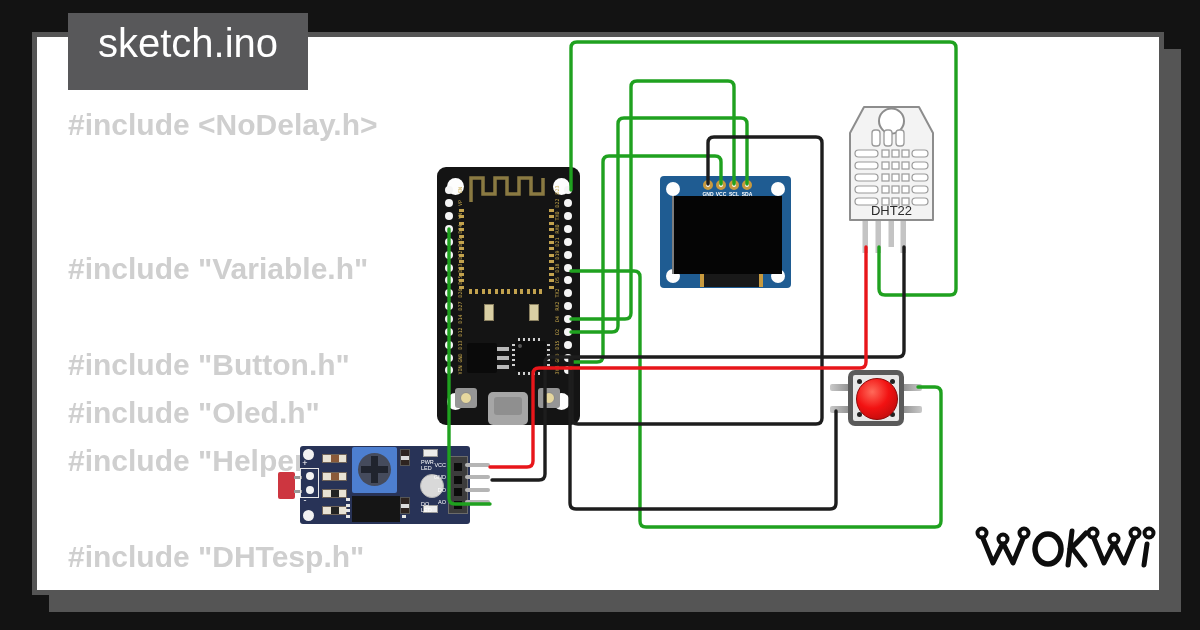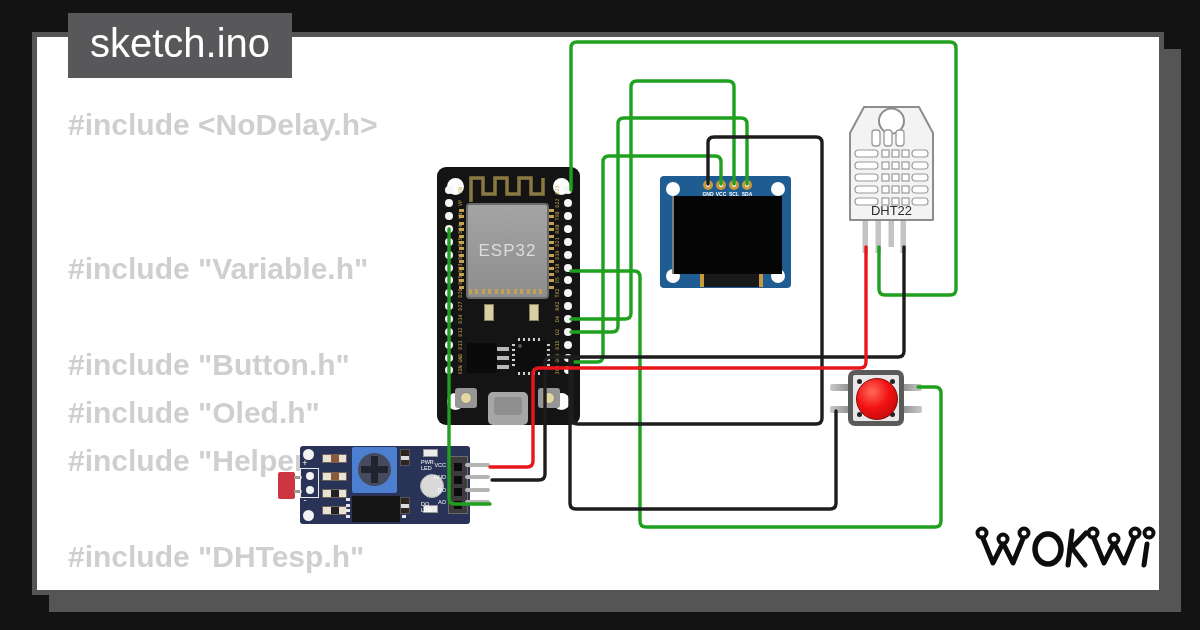--- a/index.html
+++ b/index.html
@@ -12,8 +12,8 @@
           border:5px solid #555;box-sizing:border-box;box-shadow:17px 17px 0 0 #555;}
 
   
-  #title-box{left:68px;top:13px;height:65px;background:#58585a;color:#fff;
-             font-size:40px;line-height:60px;padding:0 22px;}
+  #title-box{left:68px;top:13px;height:77px;background:#58585a;color:#fff;
+             font-size:40px;line-height:60px;padding:0 30px;}
 
   
   #code{left:68px;top:101px;color:#cfcfcf;font-size:30px;}

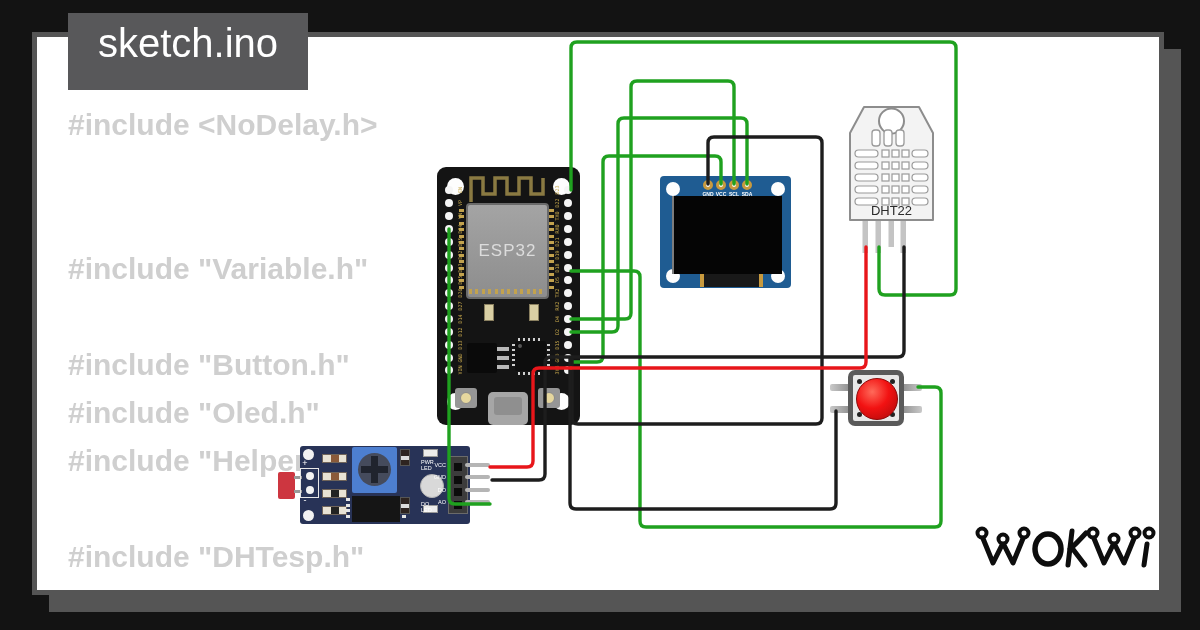--- a/index.html
+++ b/index.html
@@ -127,9 +127,6 @@
   <svg class="abs" style="left:28px;top:3px;" width="85" height="34">
     <path d="M6,32 V8 H18 V24 H30 V8 H42 V24 H54 V8 H66 V24 H78 V8" fill="none" stroke="#8a7a42" stroke-width="3.5"></path>
   </svg>
-  <div id="esp-shield" class="abs">
-    <span>ESP32</span>
-  </div>
   <div class="pad-v" style="left:22px;top:42px;"></div>
   <div class="pad-v" style="left:112px;top:42px;"></div>
   <div class="pad-h" style="left:32px;top:122px;"></div>

